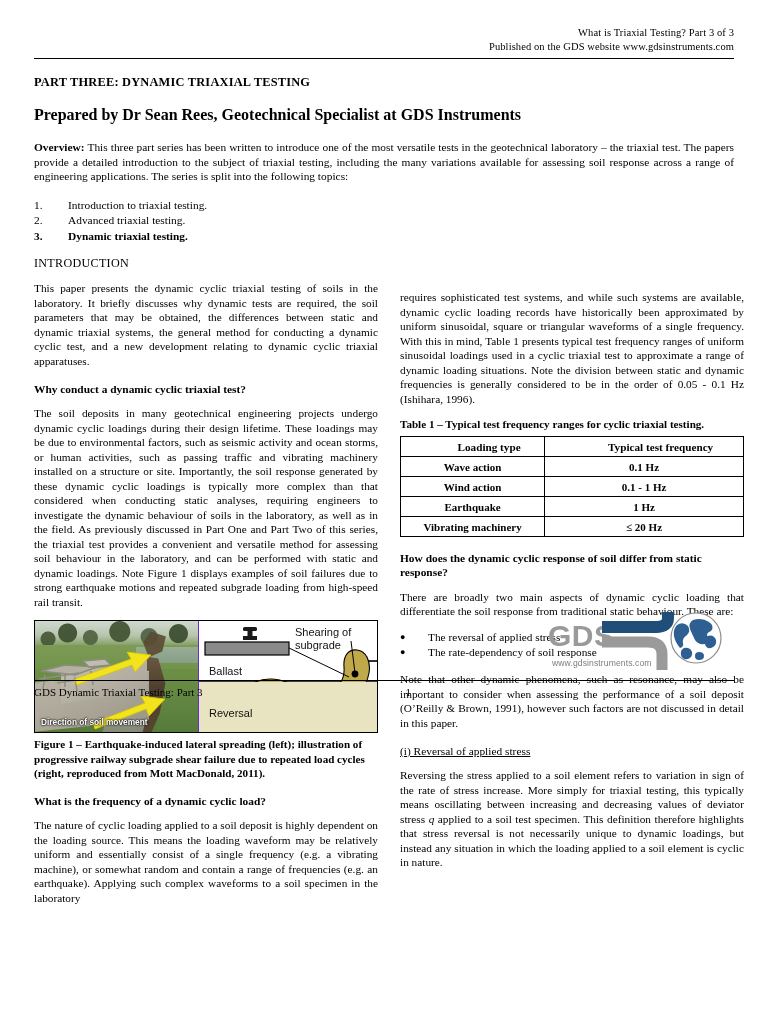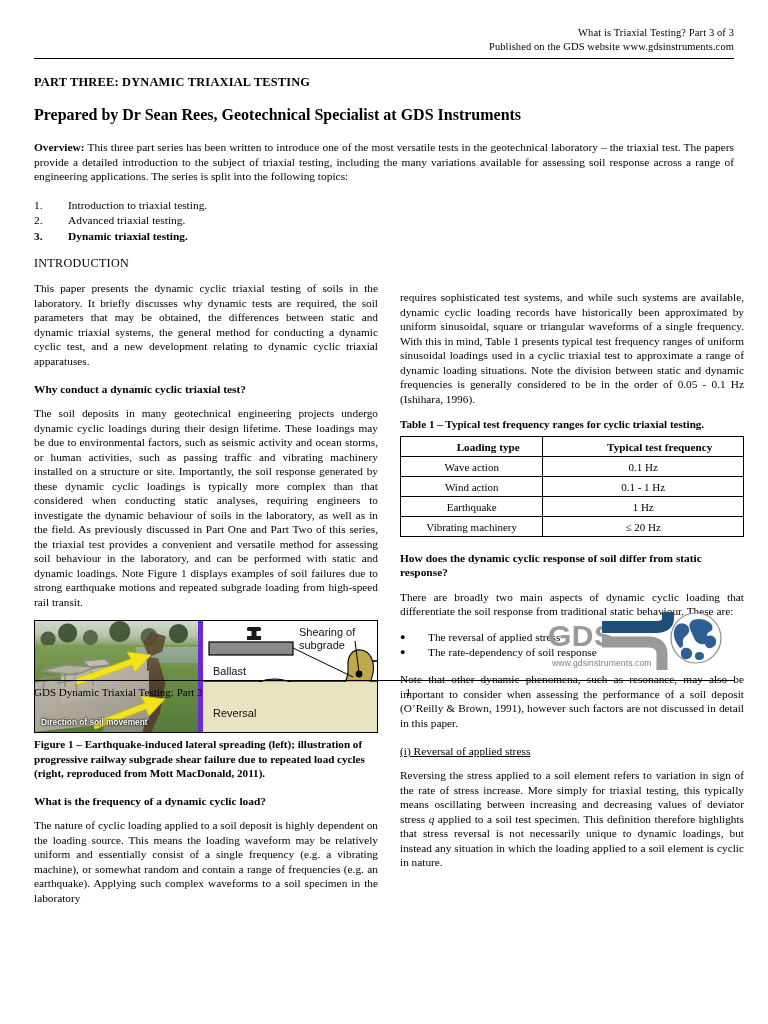--- a/index.html
+++ b/index.html
@@ -133,6 +133,7 @@
     text-align: center;
     padding: 2.5px 3px;
     line-height: 14px;
+    font-weight: bold;
   }
   table.freq th { font-weight: bold; font-size: 11.2px; padding-left: 36px; }
 

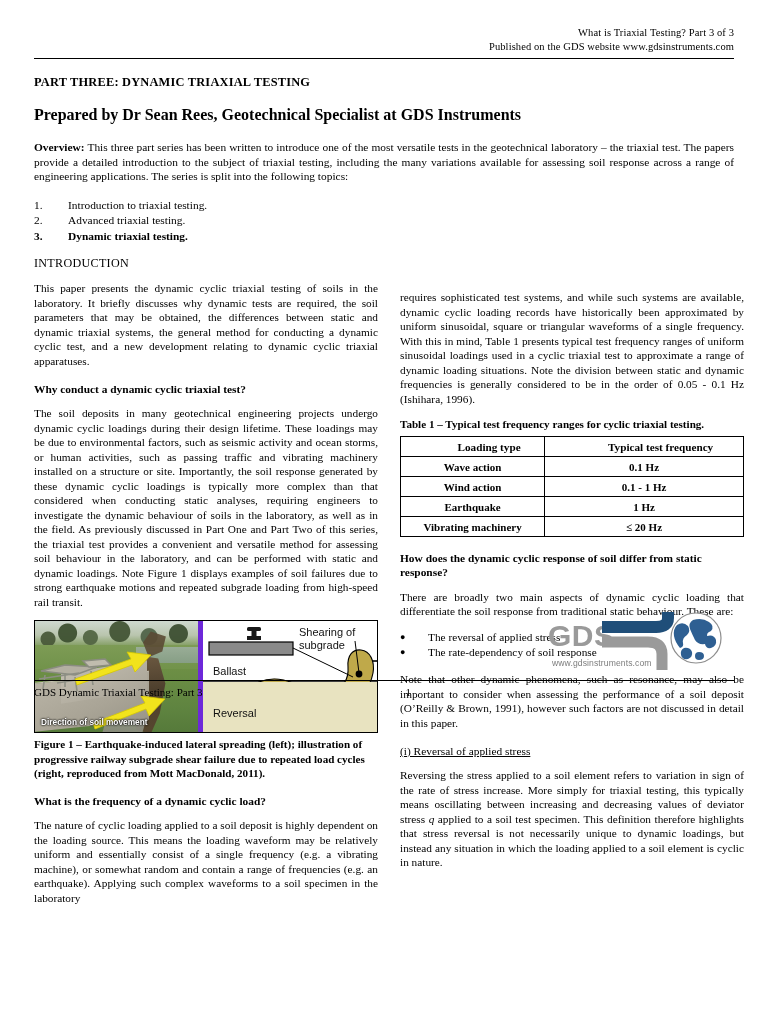--- a/index.html
+++ b/index.html
@@ -152,7 +152,7 @@
     position: relative;
     overflow: hidden;
     background: #737373;
-    border-right: 5px solid #6d28d9;
+    border-right: 1px solid #6d28d9;
   }
   
   .photo .sky {

